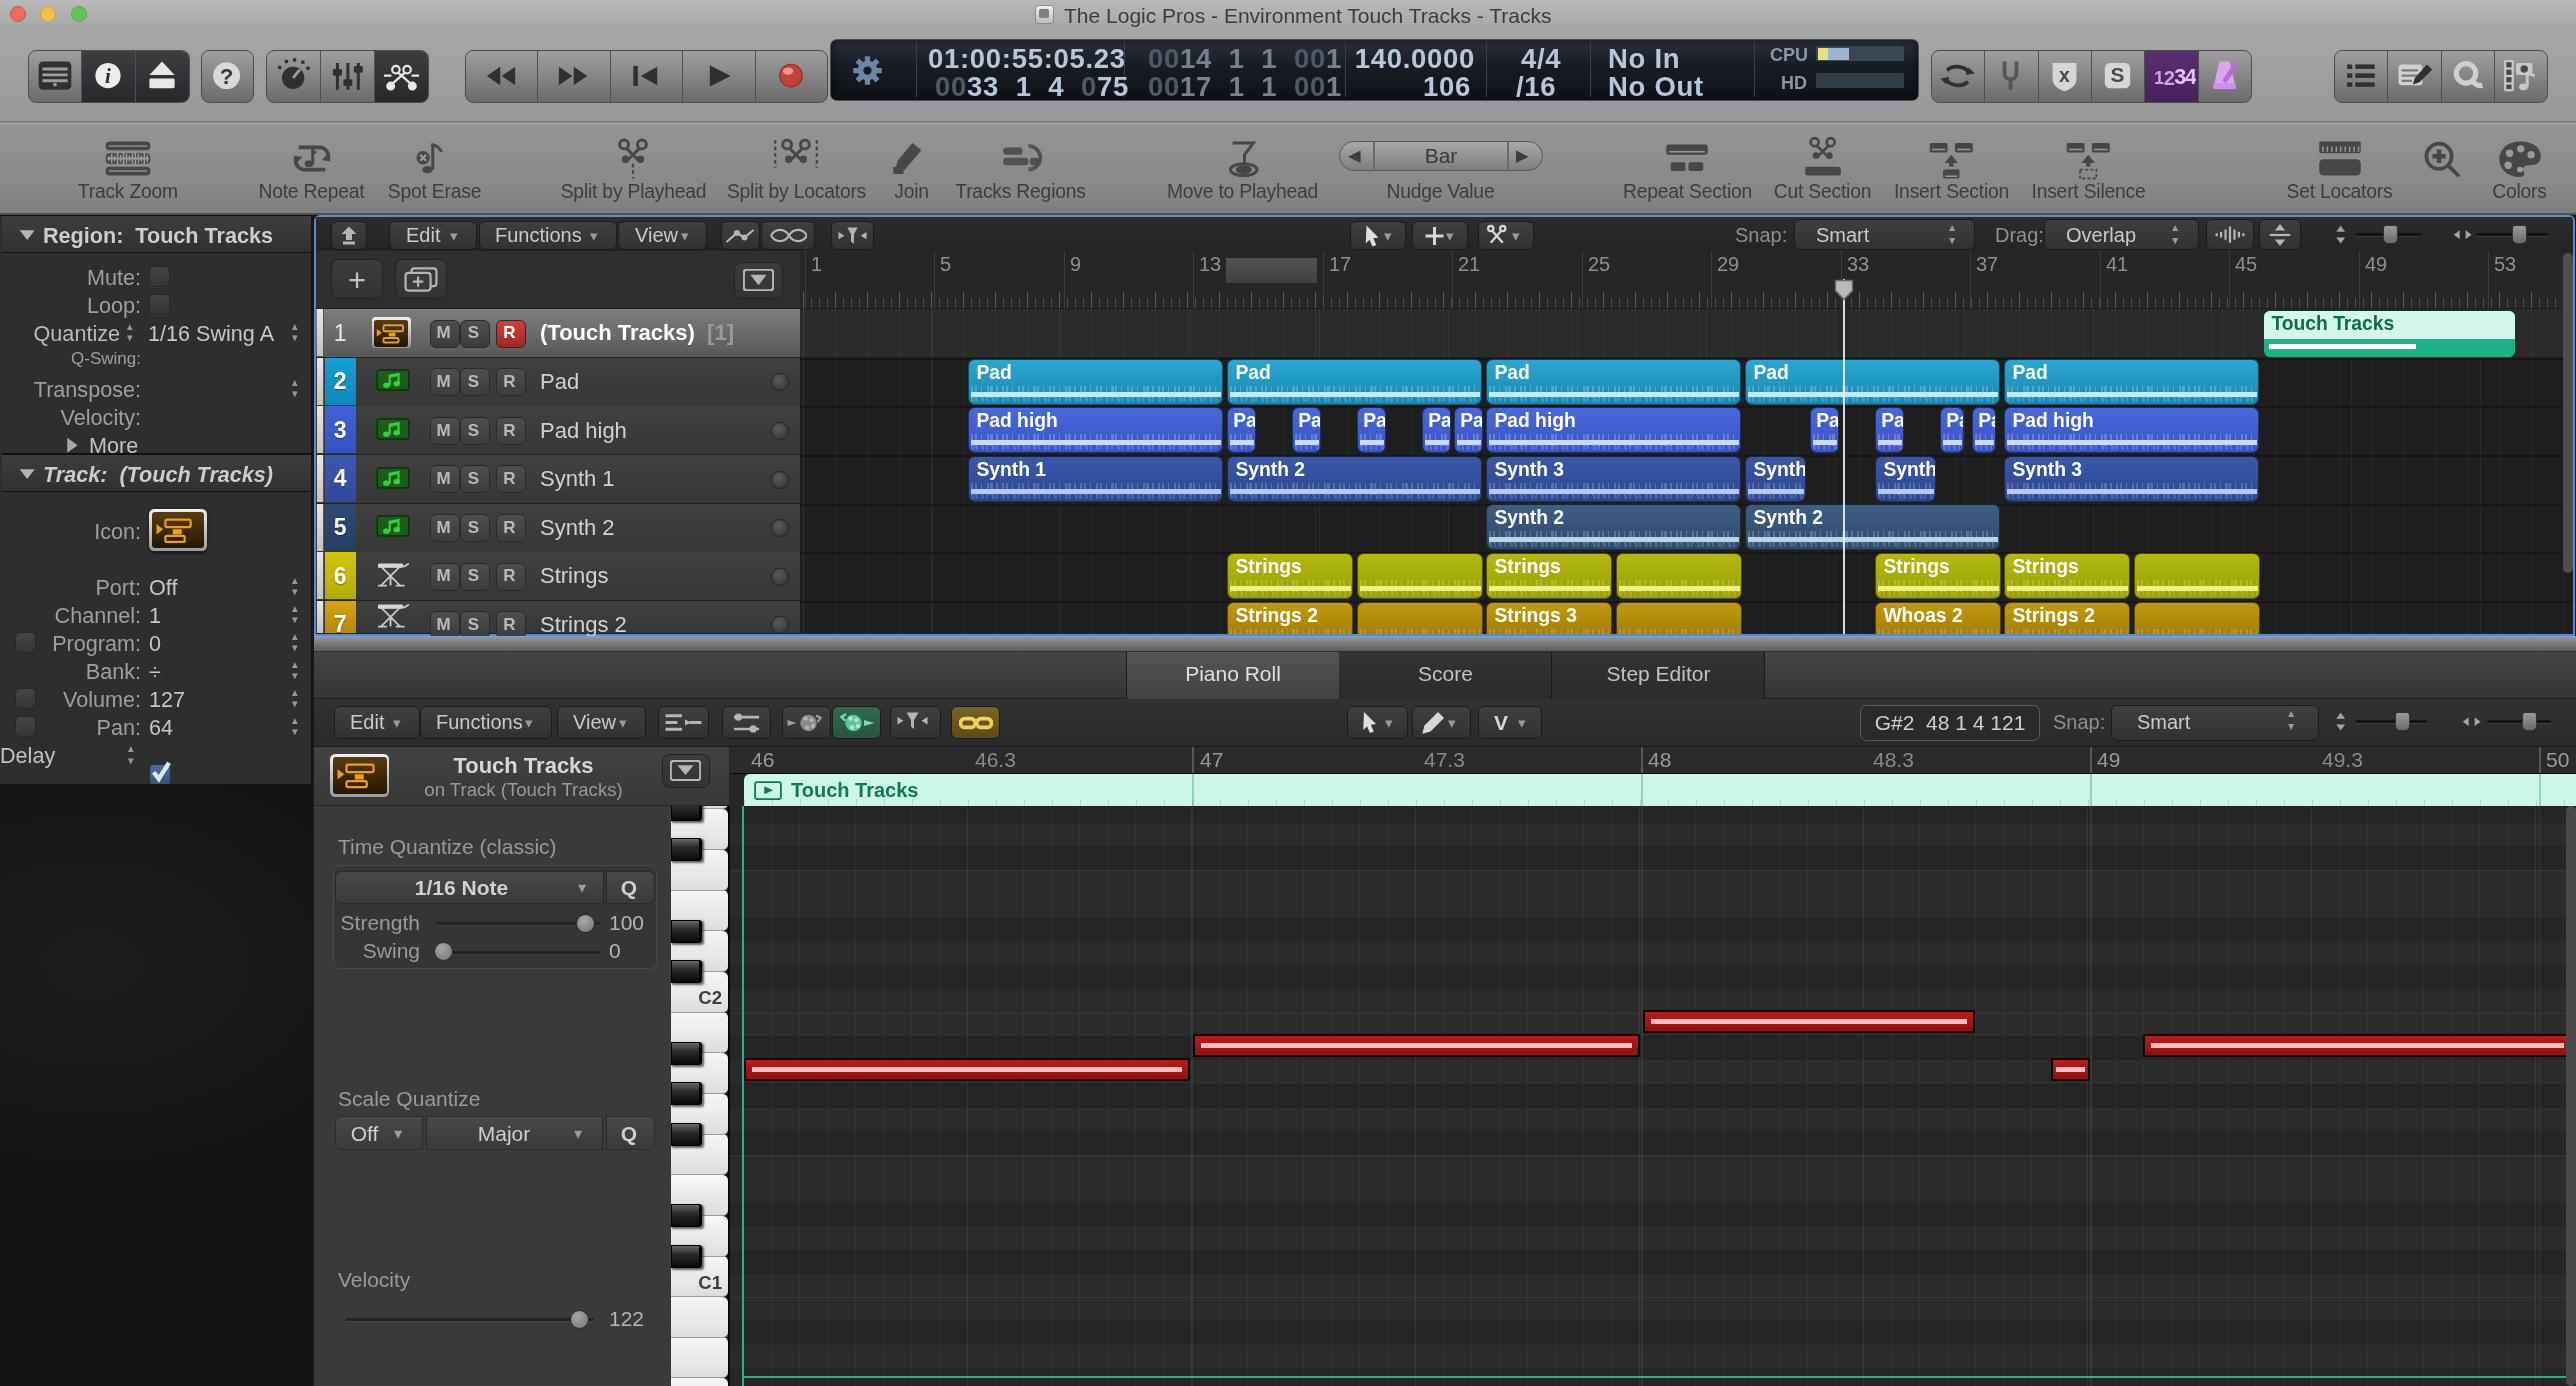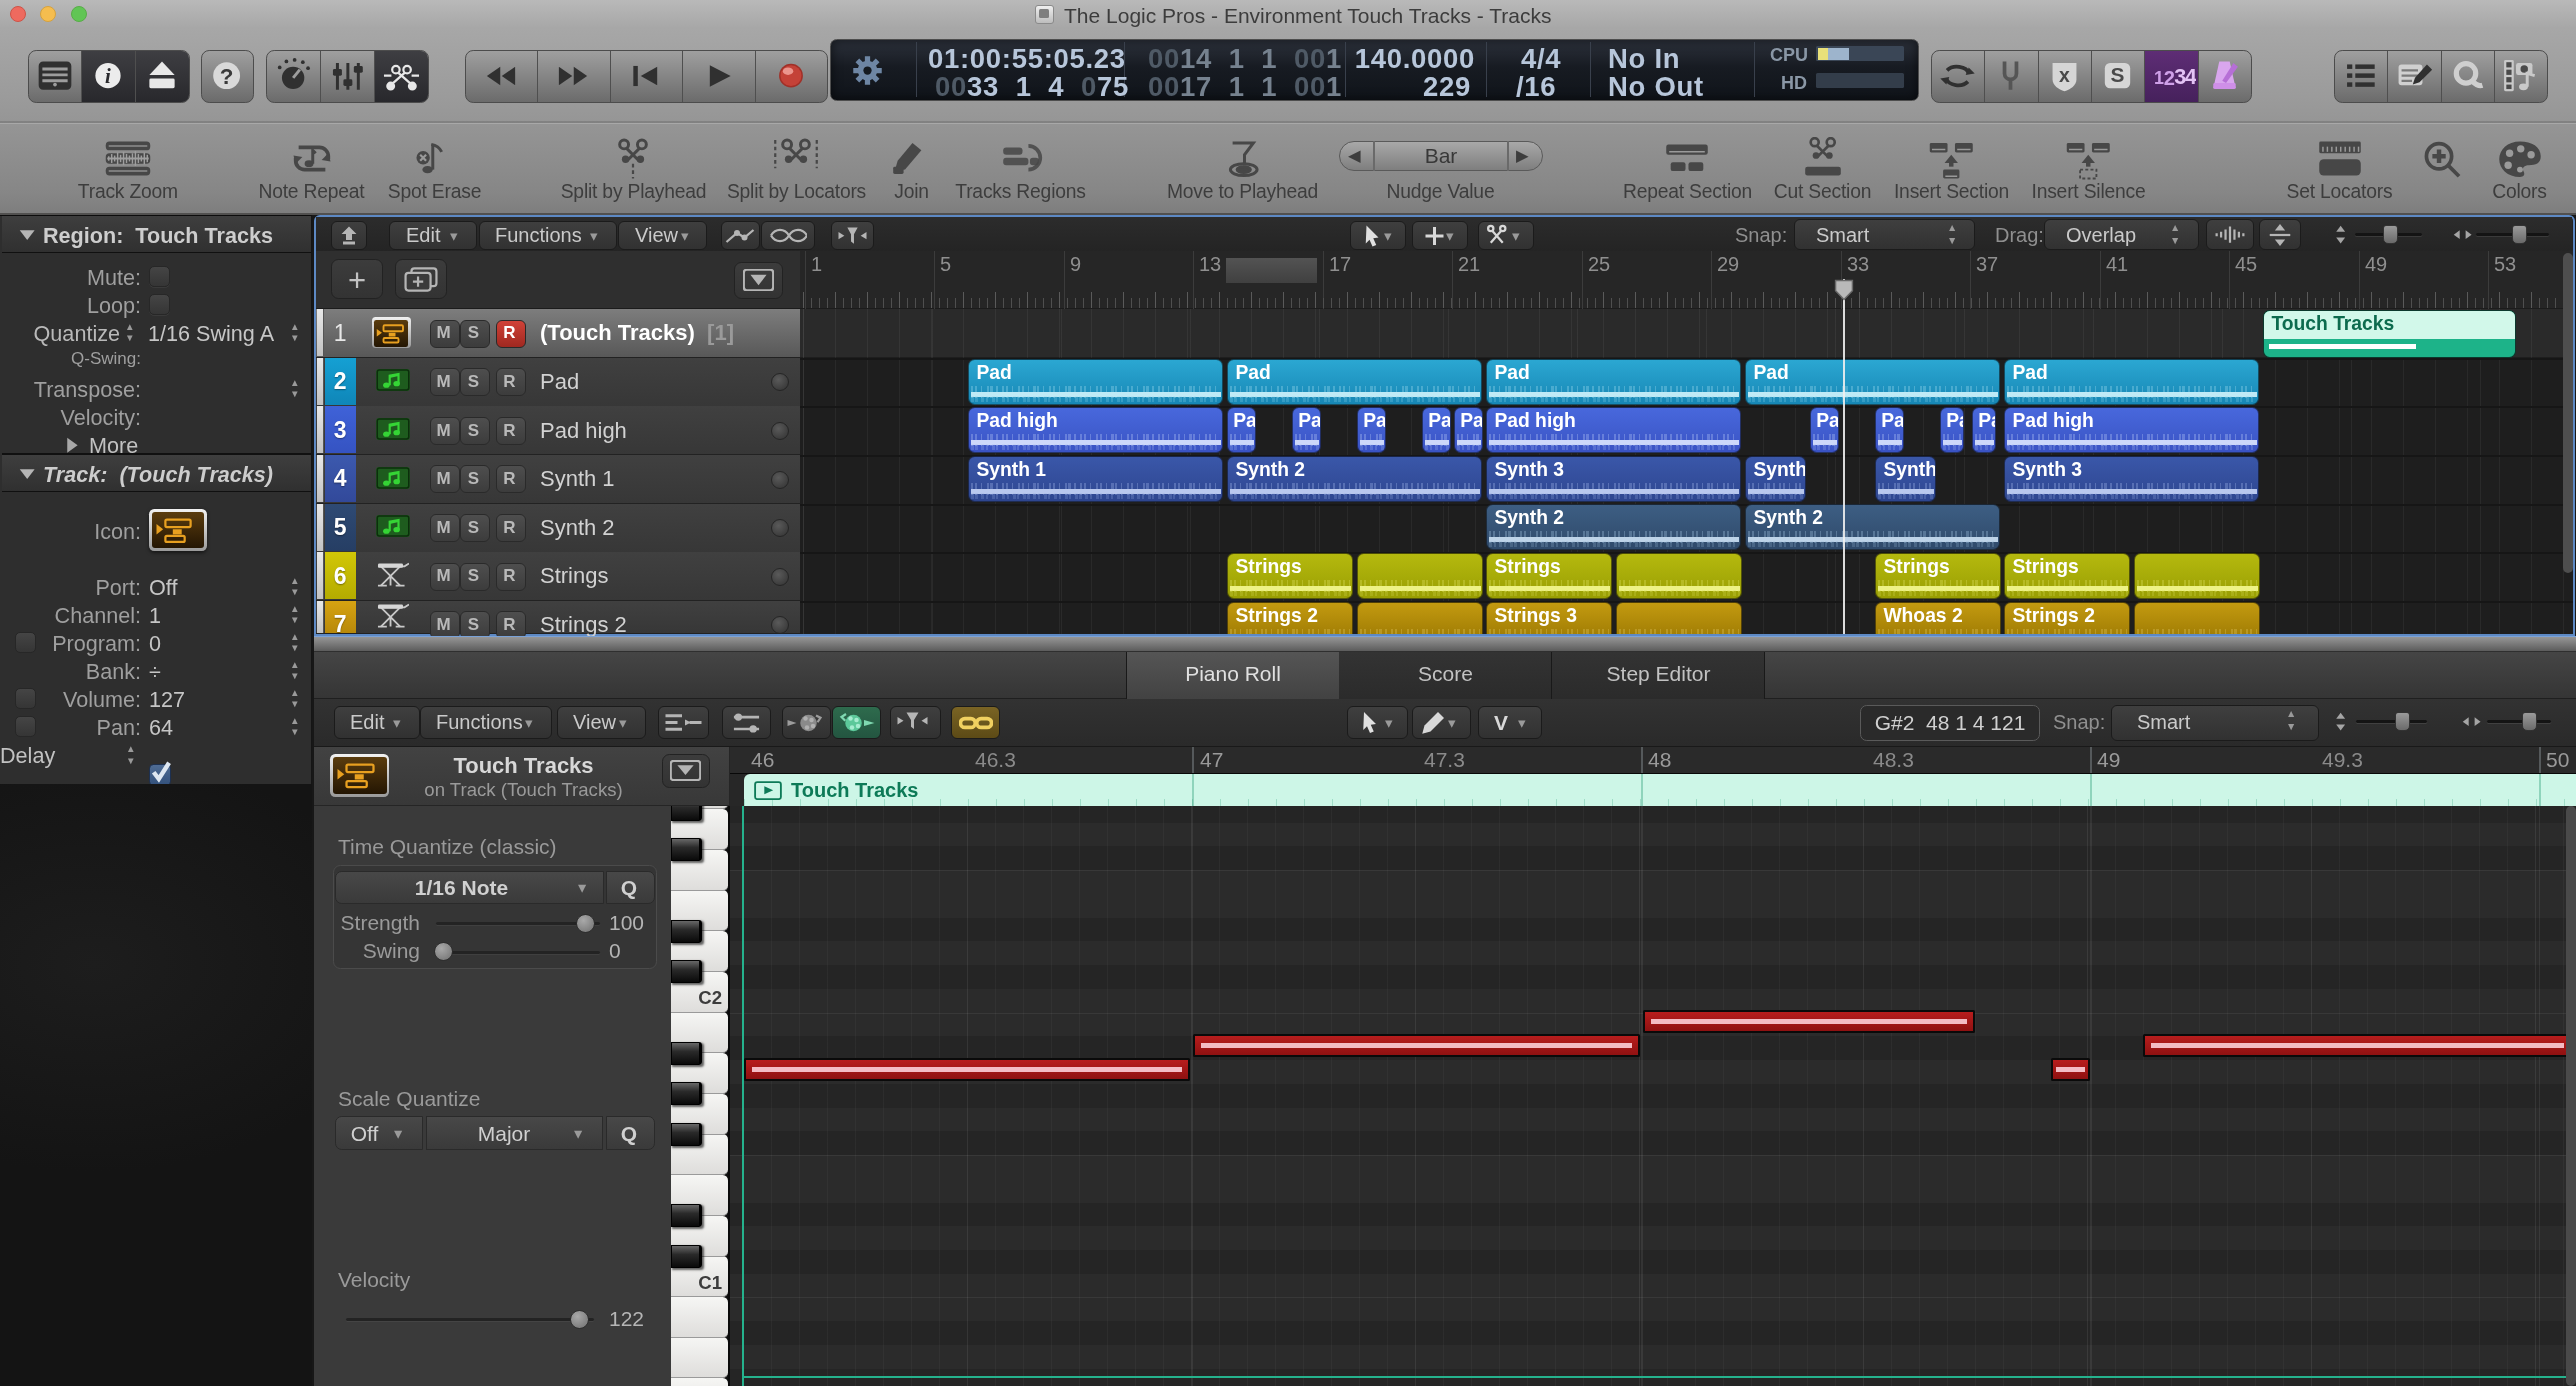--- a/index.html
+++ b/index.html
@@ -129,7 +129,7 @@
 <div style="left:1148px;top:43px;font-size:27.5px;letter-spacing:0.7px;font-weight:700;white-space:nowrap;color:#76828f"><span style="color:#4f5a66">00</span>14&nbsp; 1&nbsp; 1&nbsp; <span style="color:#4f5a66">00</span>1</div>
 <div style="left:1148px;top:71px;font-size:27.5px;letter-spacing:0.7px;font-weight:700;white-space:nowrap;color:#76828f"><span style="color:#4f5a66">00</span>17&nbsp; 1&nbsp; 1&nbsp; <span style="color:#4f5a66">00</span>1</div>
 <div style="left:1347px;top:43px;font-size:27.5px;color:#b7c6da;font-weight:700;white-space:nowrap;text-align:left;letter-spacing:0.7px;font-weight:700;width:128px;text-align:right;">140.0000</div>
-<div style="left:1345px;top:71px;font-size:27.5px;color:#b7c6da;font-weight:700;white-space:nowrap;text-align:left;letter-spacing:0.7px;font-weight:700;width:126px;text-align:right;">229</div>
+<div style="left:1345px;top:71px;font-size:27.5px;color:#b7c6da;font-weight:700;white-space:nowrap;text-align:left;letter-spacing:0.7px;font-weight:700;width:126px;text-align:right;">106</div>
 <div style="left:1521px;top:43px;font-size:27.5px;color:#b7c6da;font-weight:700;white-space:nowrap;text-align:left;letter-spacing:0.7px;font-weight:700;">4/4</div>
 <div style="left:1516px;top:71px;font-size:27.5px;color:#b7c6da;font-weight:700;white-space:nowrap;text-align:left;letter-spacing:0.7px;font-weight:700;">/16</div>
 <div style="left:1608px;top:43px;font-size:27.5px;color:#b7c6da;font-weight:700;white-space:nowrap;text-align:left;letter-spacing:0.7px;font-weight:700;">No In</div>

